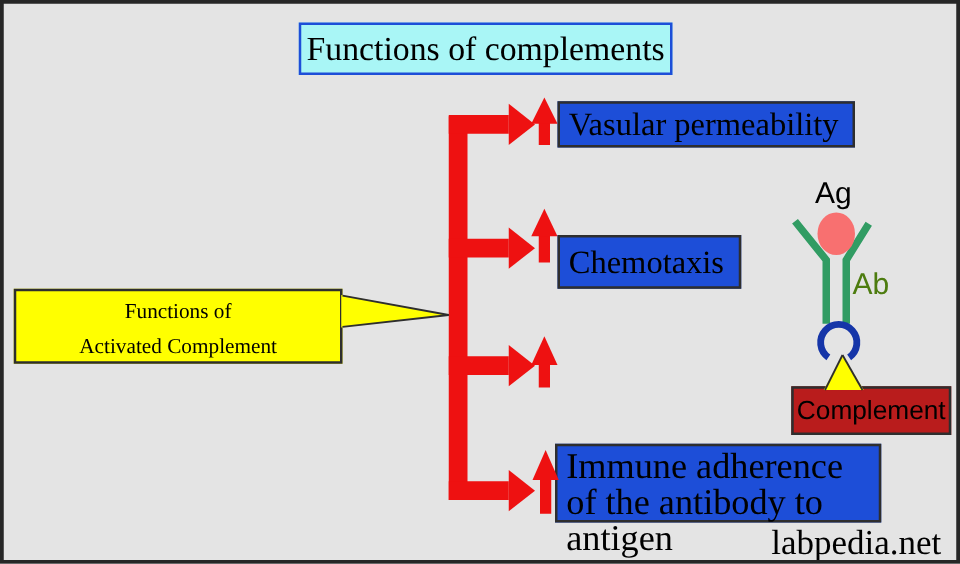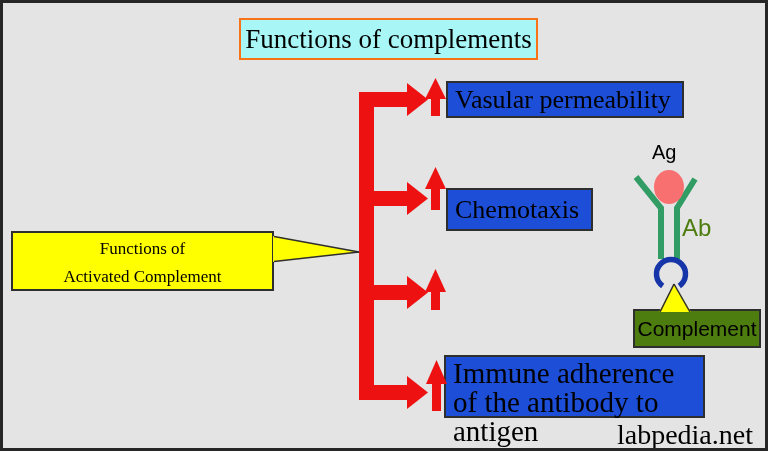--- a/index.html
+++ b/index.html
@@ -16,7 +16,7 @@
   .title-box{
     left:236px;top:15px;width:299px;height:42px;
     background:#a9f6f6;
-    border:2px solid #f97316;
+    border:2px solid #1d4ed8;
     text-align:center;
     font-size:27px;line-height:38px;
     color:#000;

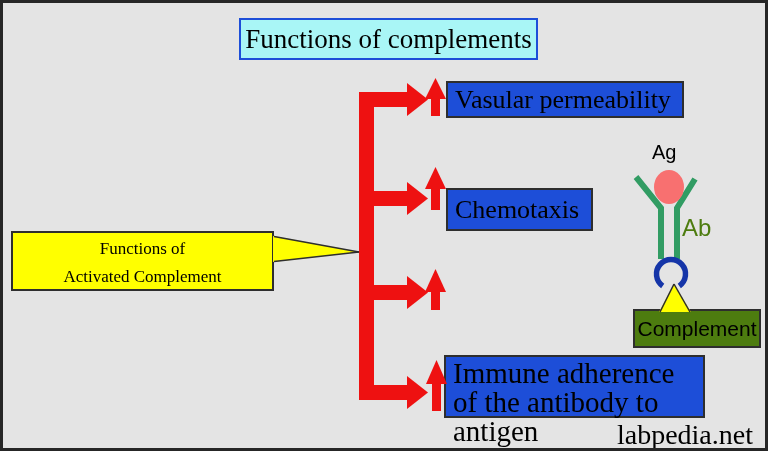--- a/index.html
+++ b/index.html
@@ -57,7 +57,7 @@
   .ag-label{
     left:649px;top:138px;width:40px;
     font-family:"Liberation Sans", sans-serif;
-    font-size:20px;color:#000;z-index:2;
+    font-size:24px;color:#000;z-index:2;
   }
   .ab-label{
     left:679px;top:211px;width:40px;

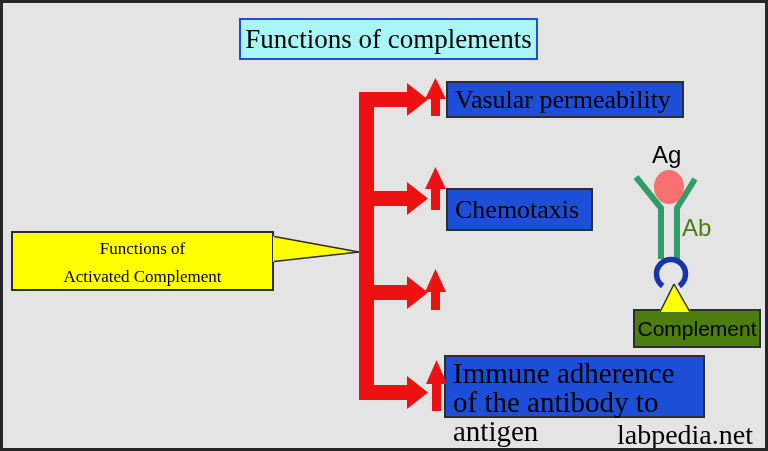--- a/index.html
+++ b/index.html
@@ -46,7 +46,7 @@
   .fn-4{left:441px;top:352px;width:261px;height:63px;font-size:29px;line-height:29px;padding-top:2px;}
   .complement-box{
     left:630px;top:306px;width:128px;height:39px;
-    background:#4d7c0f;
+    background:#b91c1c;
     border:2px solid #2e2e2e;
     color:#000;
     font-family:"Liberation Sans", sans-serif;

